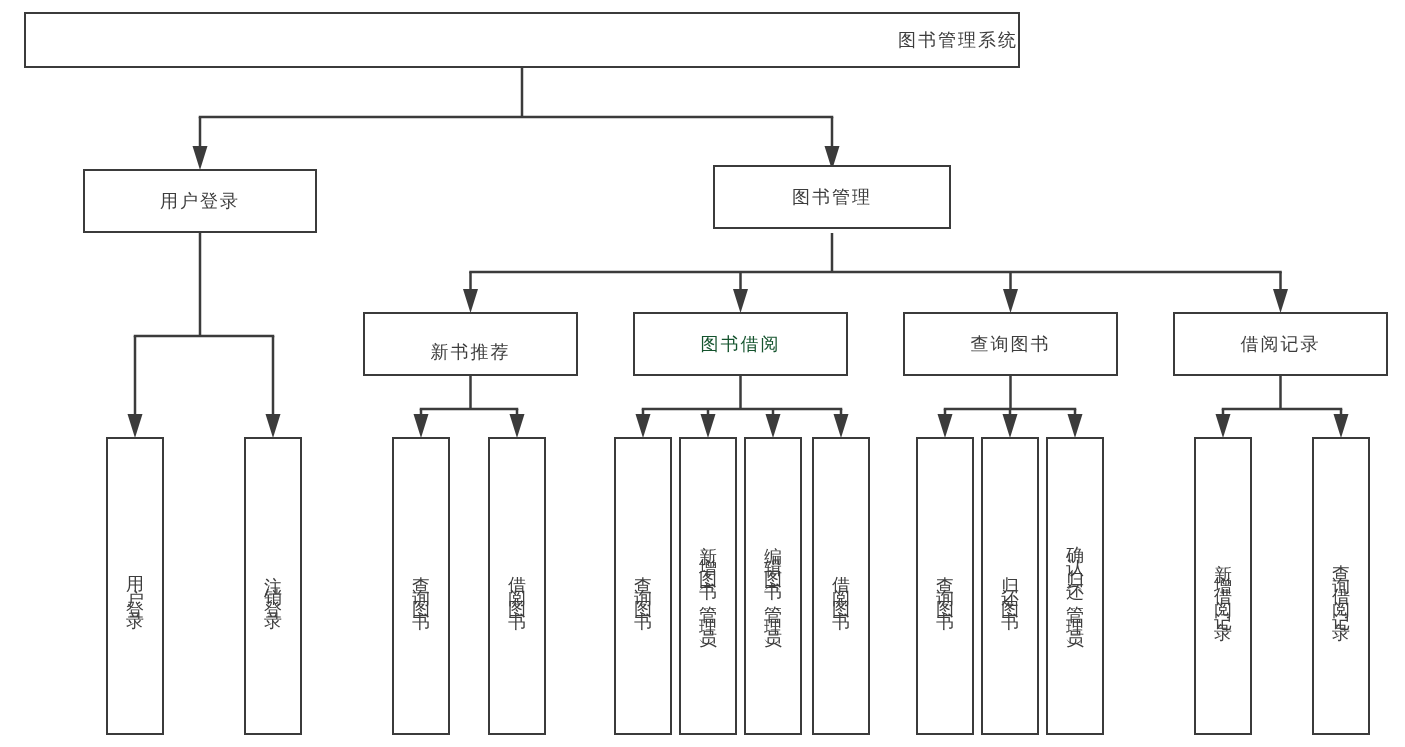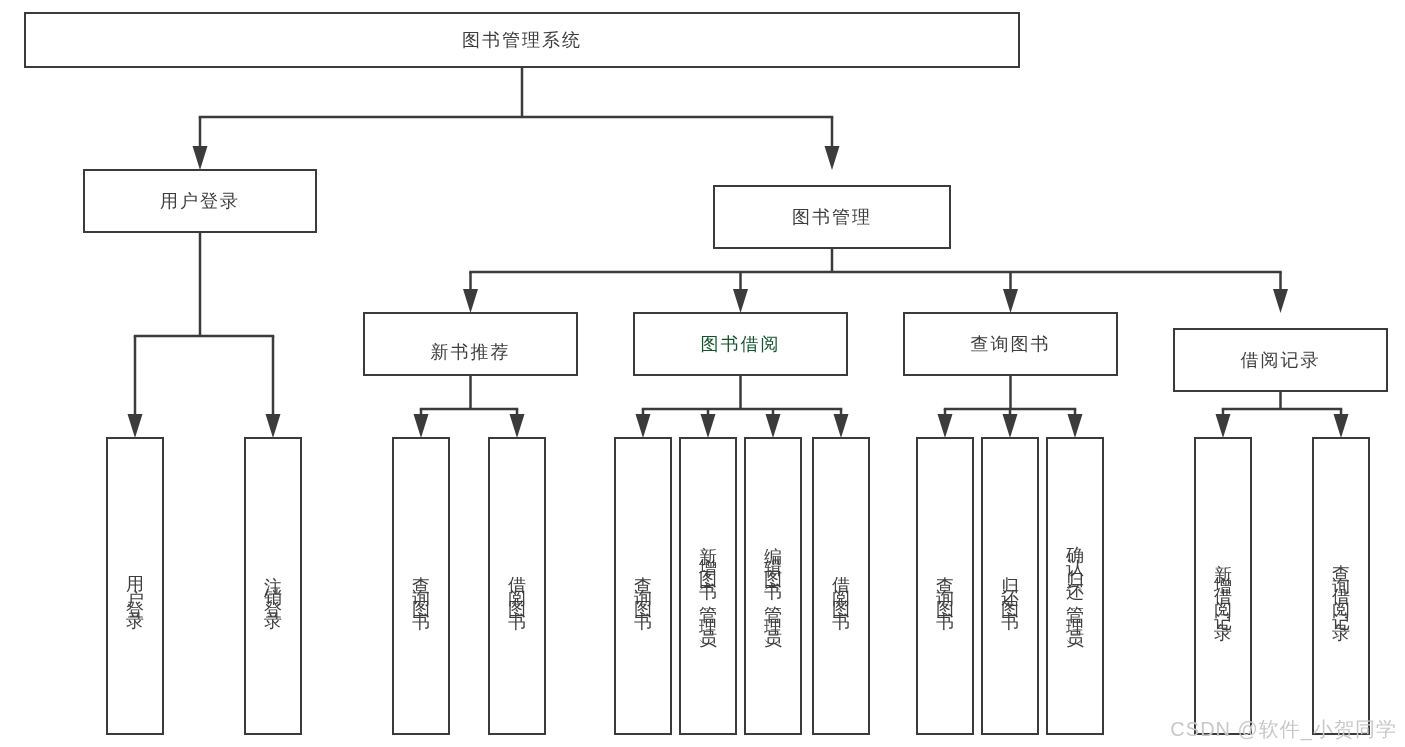--- a/index.html
+++ b/index.html
@@ -113,7 +113,7 @@
       <polygon points="1333.5,414 1348.5,414 1341,438" fill="#3b3b3b"></polygon>
     </svg>
   <div id="nodes">
-      <div class="node" style="left: 24px; top: 12px; width: 996px; height: 56px; border-color: rgb(59, 59, 59); background: rgb(255, 255, 255);">
+      <div class="node" style="left: 24px; top: 12px; width: 996px; height: 56px; border-color: rgb(59, 59, 59); background: rgb(255, 255, 255); justify-content: flex-end;">
         <span class="lbl" style="color: rgb(61, 61, 61);">图书管理系统</span>
       </div>
       <div class="node" style="left: 83px; top: 169px; width: 234px; height: 64px; border-color: rgb(59, 59, 59); background: rgb(255, 255, 255);">

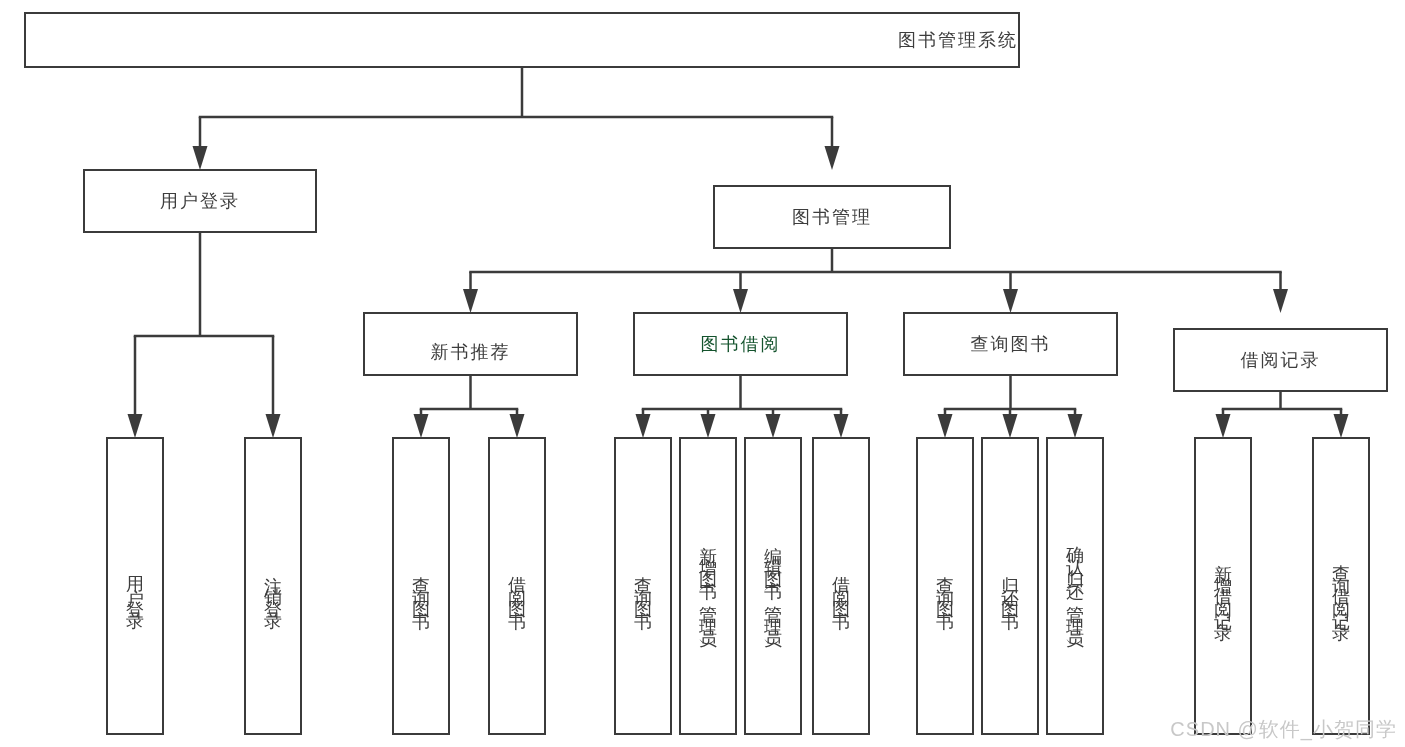--- a/index.html
+++ b/index.html
@@ -119,7 +119,7 @@
       <div class="node" style="left: 83px; top: 169px; width: 234px; height: 64px; border-color: rgb(59, 59, 59); background: rgb(255, 255, 255);">
         <span class="lbl" style="color: rgb(61, 61, 61);">用户登录</span>
       </div>
-      <div class="node" style="left: 713px; top: 185px; width: 238px; height: 64px; border-color: rgb(59, 59, 59); background: rgb(255, 255, 255);">
+      <div class="node" style="left: 713px; top: 165px; width: 238px; height: 64px; border-color: rgb(59, 59, 59); background: rgb(255, 255, 255);">
         <span class="lbl" style="color: rgb(61, 61, 61);">图书管理</span>
       </div>
       <div class="node" style="left: 363px; top: 312px; width: 215px; height: 64px; border-color: rgb(59, 59, 59); background: rgb(255, 255, 255);">

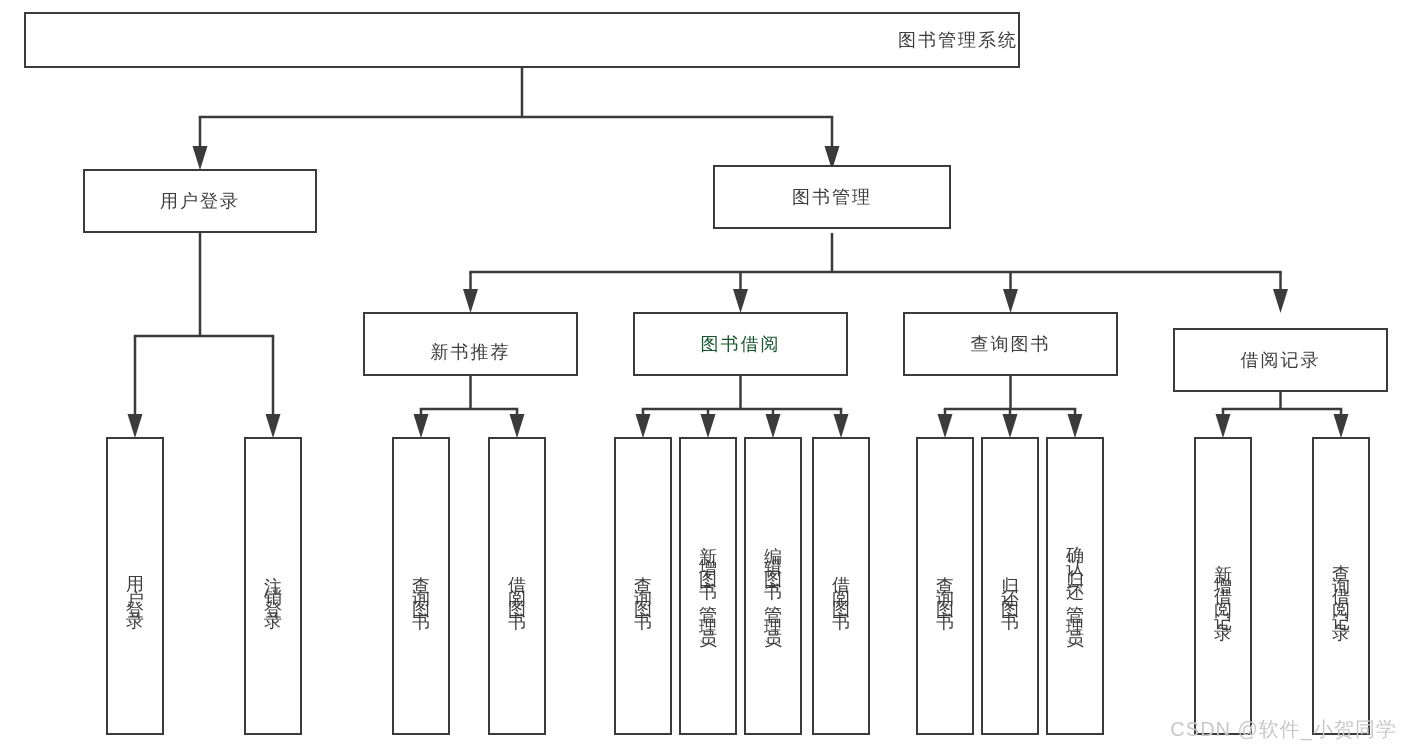--- a/index.html
+++ b/index.html
@@ -131,7 +131,7 @@
       <div class="node" style="left: 903px; top: 312px; width: 215px; height: 64px; border-color: rgb(59, 59, 59); background: rgb(255, 255, 255);">
         <span class="lbl" style="color: rgb(61, 61, 61);">查询图书</span>
       </div>
-      <div class="node" style="left: 1173px; top: 328px; width: 215px; height: 64px; border-color: rgb(59, 59, 59); background: rgb(255, 255, 255);">
+      <div class="node" style="left: 1173px; top: 312px; width: 215px; height: 64px; border-color: rgb(59, 59, 59); background: rgb(255, 255, 255);">
         <span class="lbl" style="color: rgb(61, 61, 61);">借阅记录</span>
       </div>
       <div class="node v" style="left: 106px; top: 437px; width: 58px; height: 298px; border-color: rgb(59, 59, 59); background: rgb(255, 255, 255);">

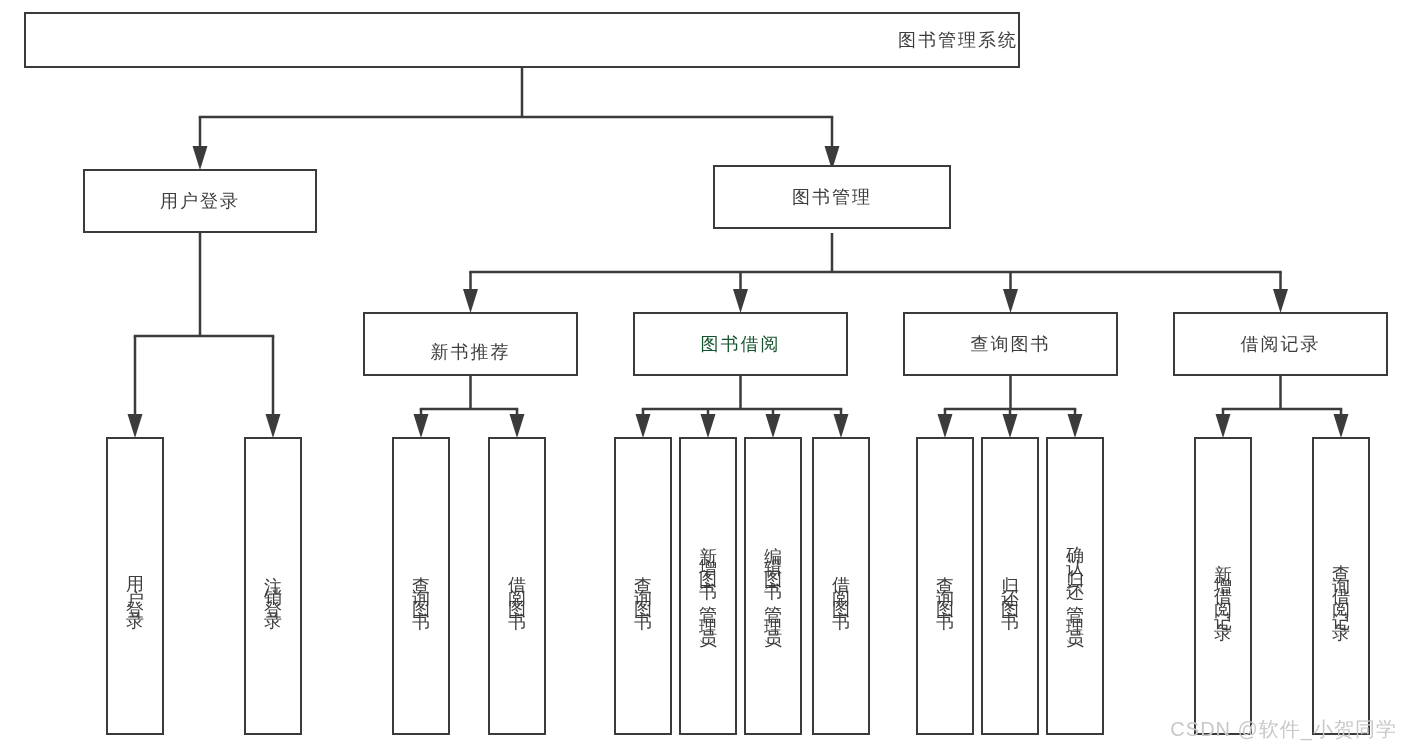--- a/index.html
+++ b/index.html
@@ -174,7 +174,6 @@
         <span class="lbl" style="color: rgb(61, 61, 61);">查询借阅记录</span>
       </div>
     </div>
-  <span class="watermark">CSDN @软件_小贺同学</span>
 </div>
 
 </body></html>

